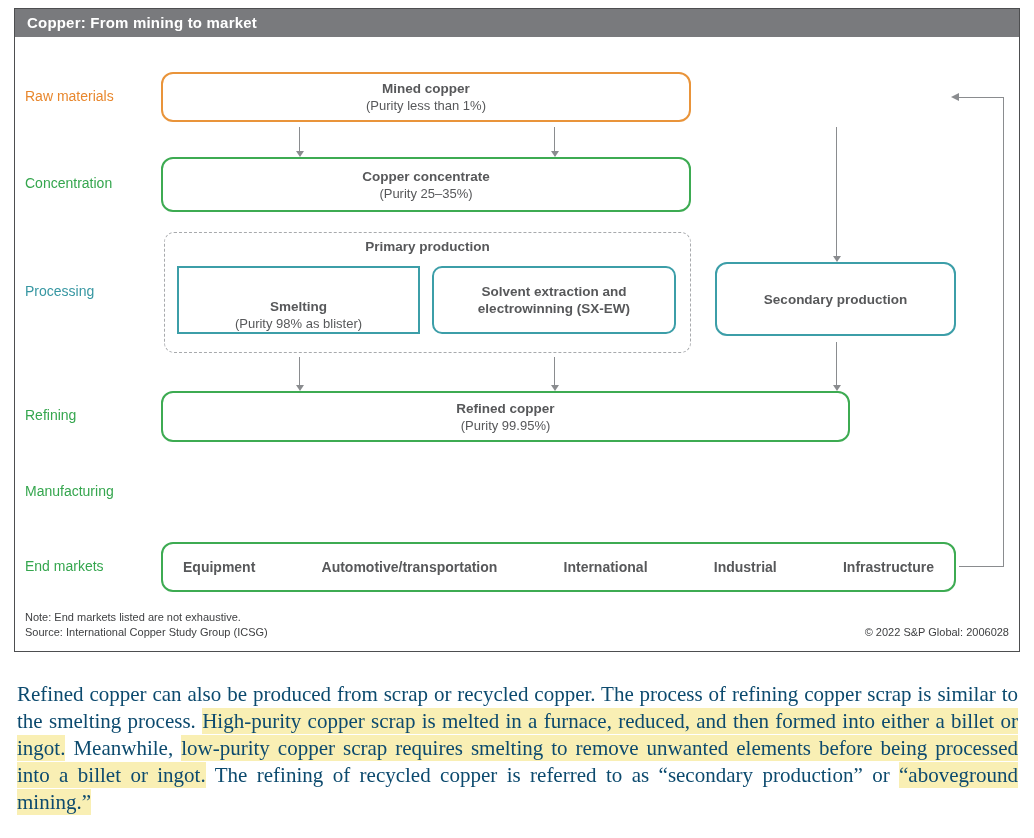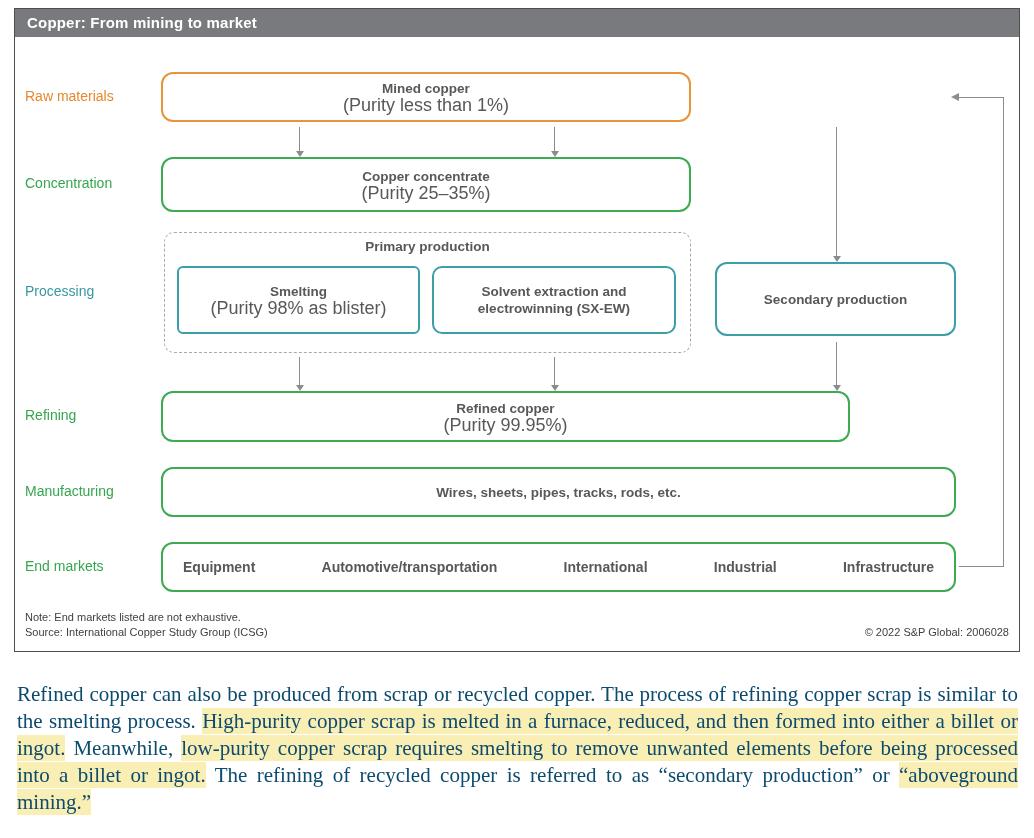--- a/index.html
+++ b/index.html
@@ -25,7 +25,7 @@
   .b-green  { border:2px solid #3dab52; }
   .b-teal   { border:2px solid #3c9ea8; }
   .bt  { font-weight:bold; color:#57585a; font-size:13.5px; line-height:17px; }
-  .bs  { color:#57585a; font-size:18px; line-height:17px; }
+  .bs  { color:#57585a; font-size:13px; line-height:17px; }
 
   .dashedbox { position:absolute; border:1px dashed #a8aaad; border-radius:10px; background:transparent; }
   .dashedbox .dtitle { position:absolute; top:6px; left:0; width:100%; text-align:center;

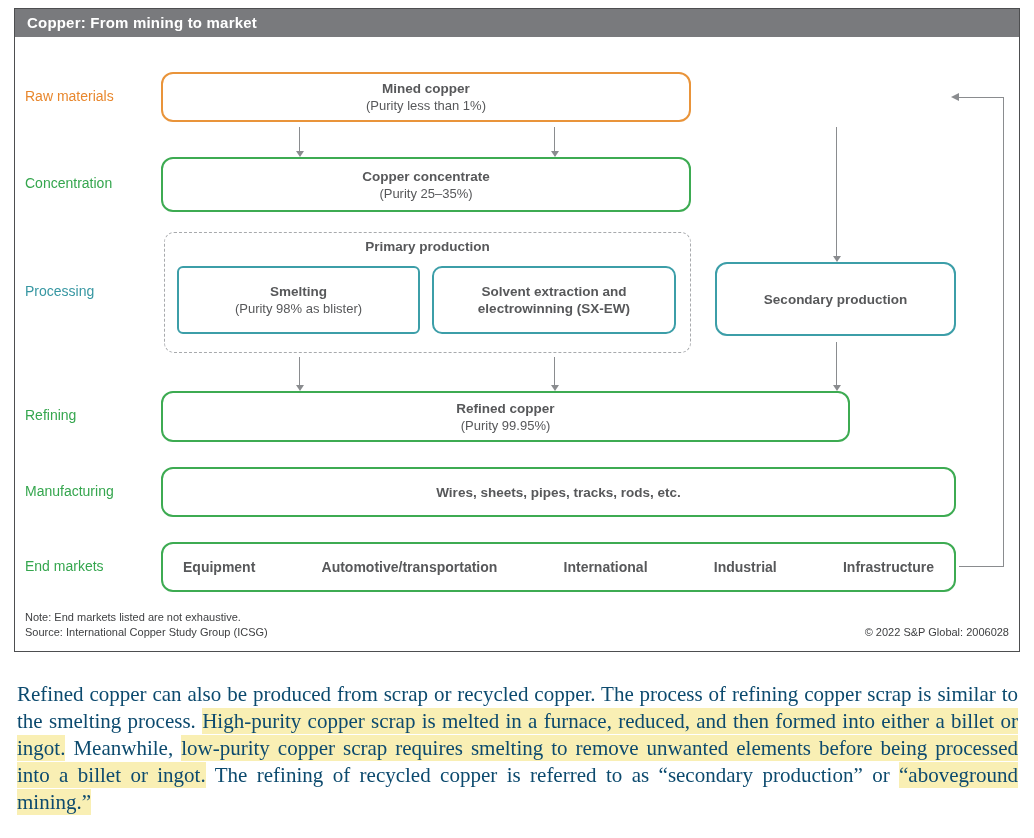--- a/index.html
+++ b/index.html
@@ -96,7 +96,7 @@
     <div class="dashedbox" style="left:149px; top:223px; width:527px; height:121px;">
       <div class="dtitle">Primary production</div>
     </div>
-    <div class="box b-teal" style="left:162px; top:257px; width:243px; height:68px; border-radius:6px;">
+    <div class="box b-teal" style="left:162px; top:257px; width:243px; height:68px; border-radius:0;justify-content:flex-end;">
       <div class="bt">Smelting</div>
       <div class="bs">(Purity 98% as blister)</div>
     </div>

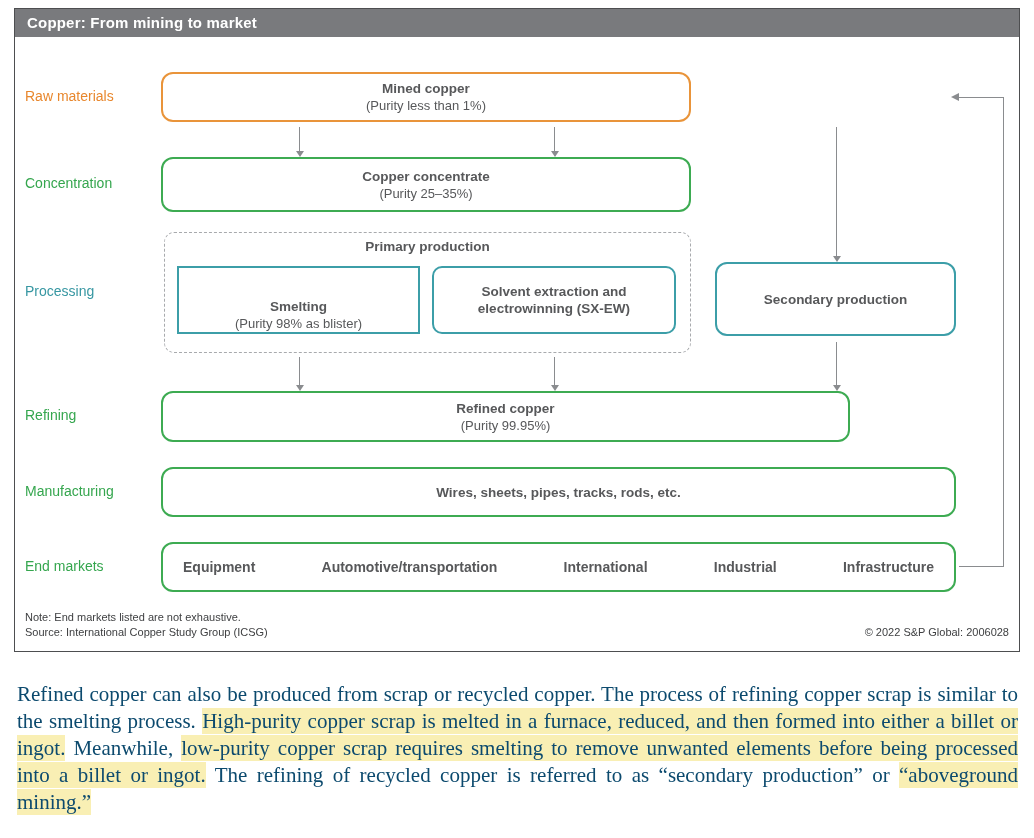--- a/index.html
+++ b/index.html
@@ -116,9 +116,6 @@
       <div class="bs">(Purity 99.95%)</div>
     </div>
 
-    <div class="box b-green" style="left:146px; top:458px; width:795px; height:50px;">
-      <div class="bt">Wires, sheets, pipes, tracks, rods, etc.</div>
-    </div>
 
     <div class="em-items">
       <div class="item">Equipment</div>

